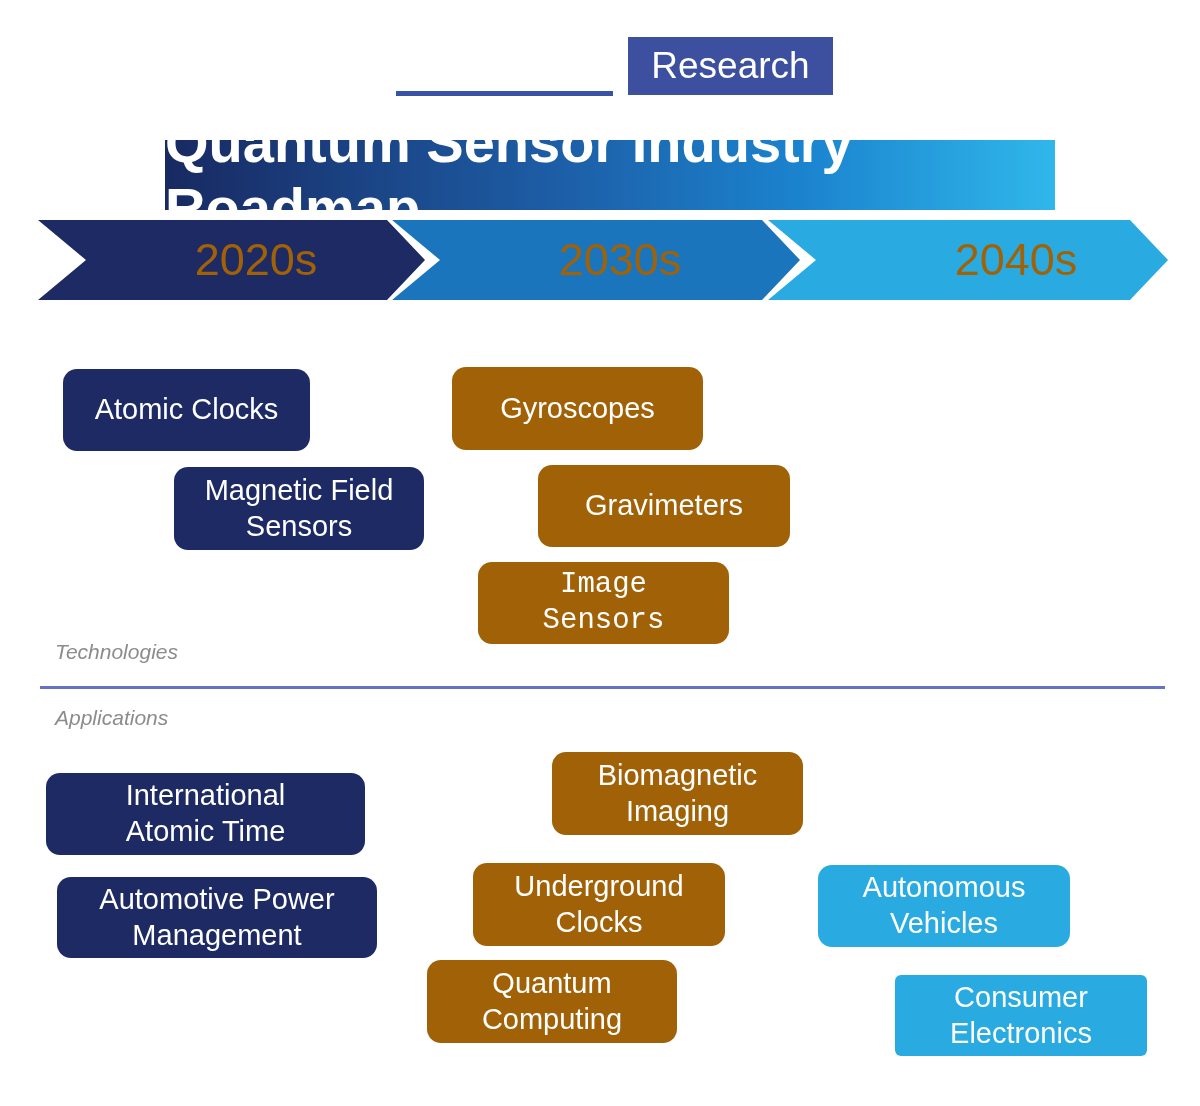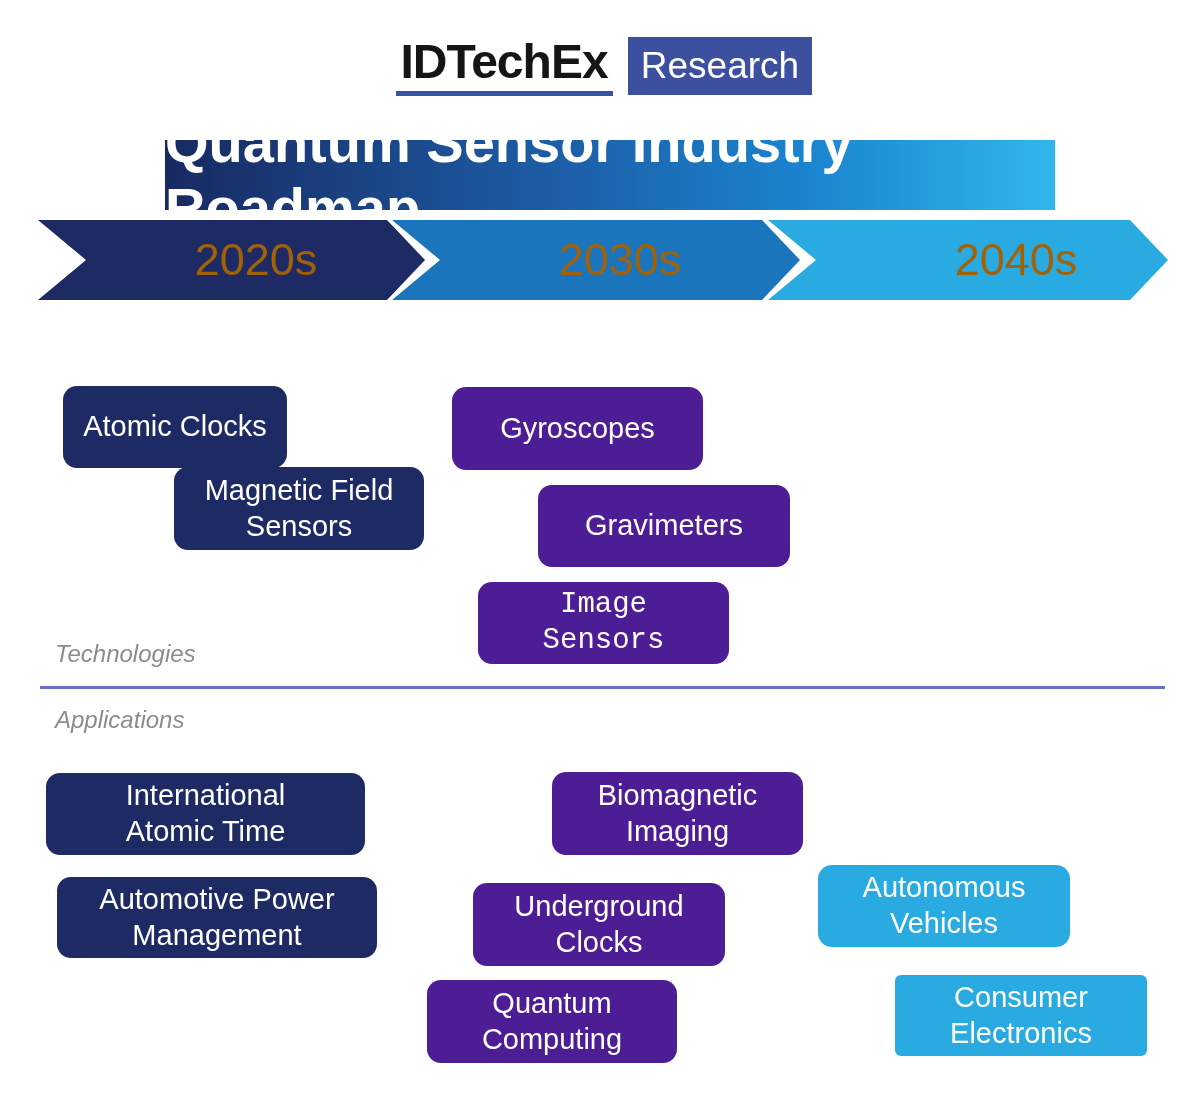--- a/index.html
+++ b/index.html
@@ -60,7 +60,6 @@
 
 <div class="canvas">
 
-  <div class="logo-brand">IDTechEx</div>
   <div class="logo-underline"></div>
   <div class="research-box">Research</div>
 

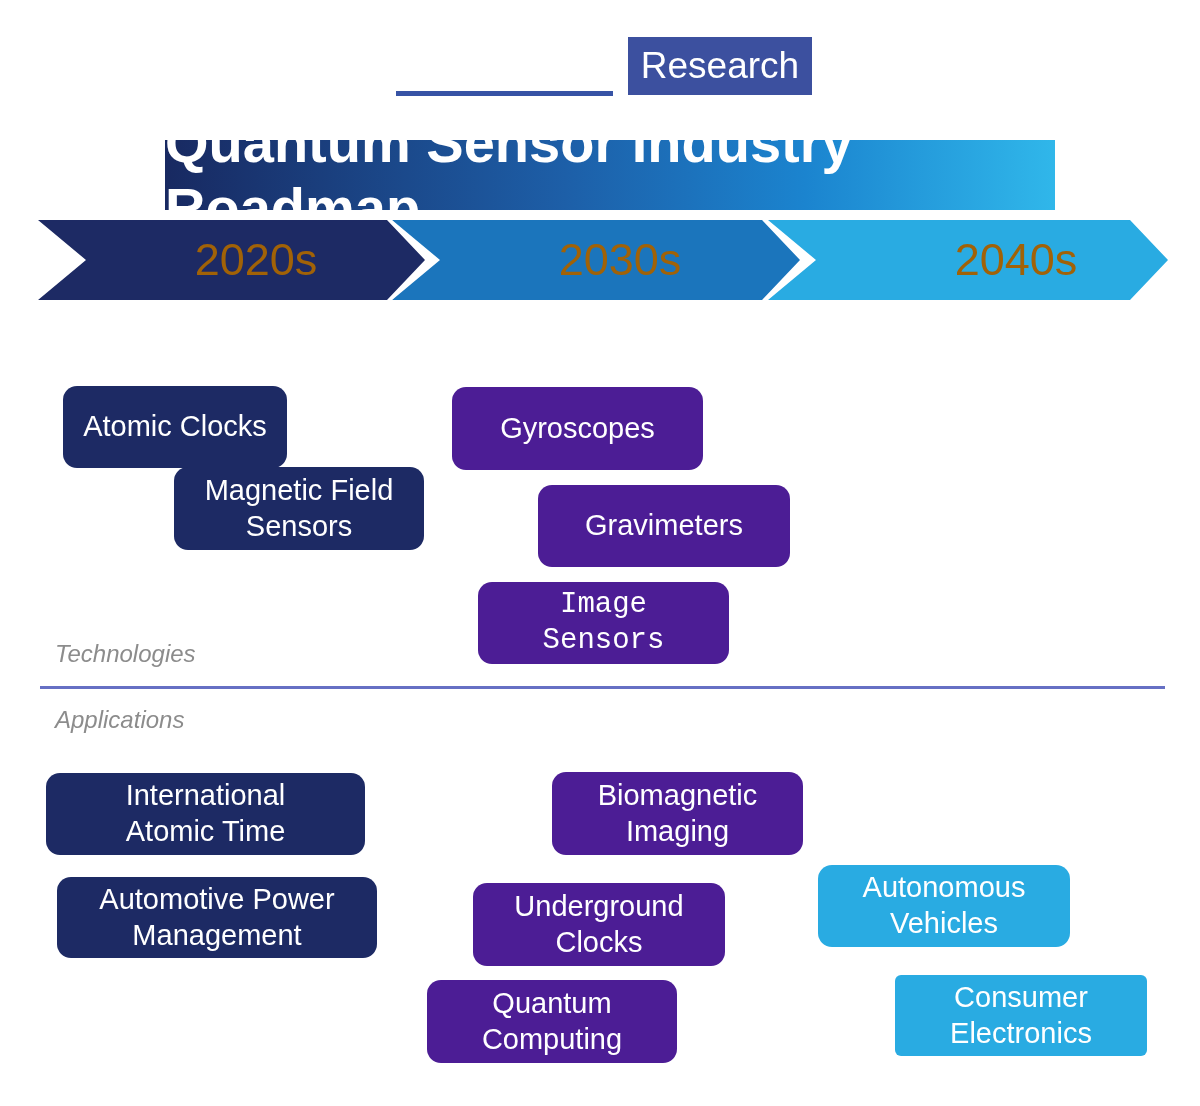--- a/index.html
+++ b/index.html
@@ -17,7 +17,7 @@
     position:absolute;left:396px;top:91px;width:217px;height:5px;background:#3753a5;
   }
   .research-box{
-    position:absolute;left:628px;top:37px;width:184px;height:58px;background:#3c509f;
+    position:absolute;left:628px;top:37px;width:205px;height:58px;background:#3c509f;
     color:#fff;font-size:37px;display:flex;align-items:center;justify-content:center;
   }
   

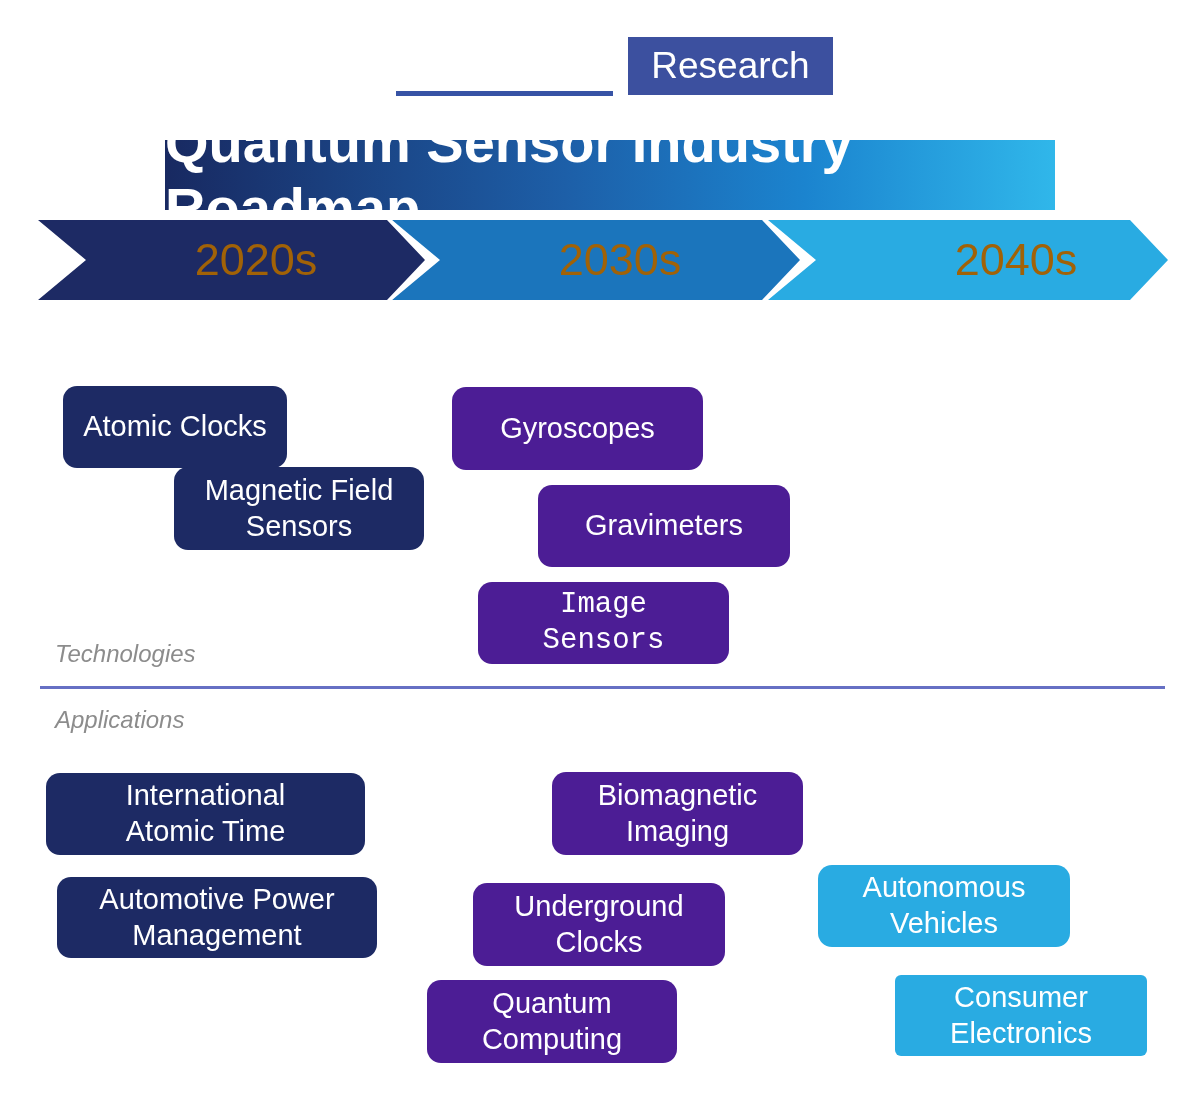--- a/index.html
+++ b/index.html
@@ -74,7 +74,7 @@
   <div class="decade-label dl-1">2030s</div>
   <div class="decade-label dl-2">2040s</div>
 
-  <div class="rbox c-navy" style="left:63px;top:386px;width:224px;height:82px;">Atomic Clocks</div>
+  <div class="rbox c-navy" style="left:63px;top:369px;width:247px;height:82px;">Atomic Clocks</div>
   <div class="rbox c-navy" style="left:174px;top:467px;width:250px;height:83px;">Magnetic Field
 Sensors</div>
   <div class="rbox c-blue" style="left:452px;top:367px;width:251px;height:83px;">Gyroscopes</div>

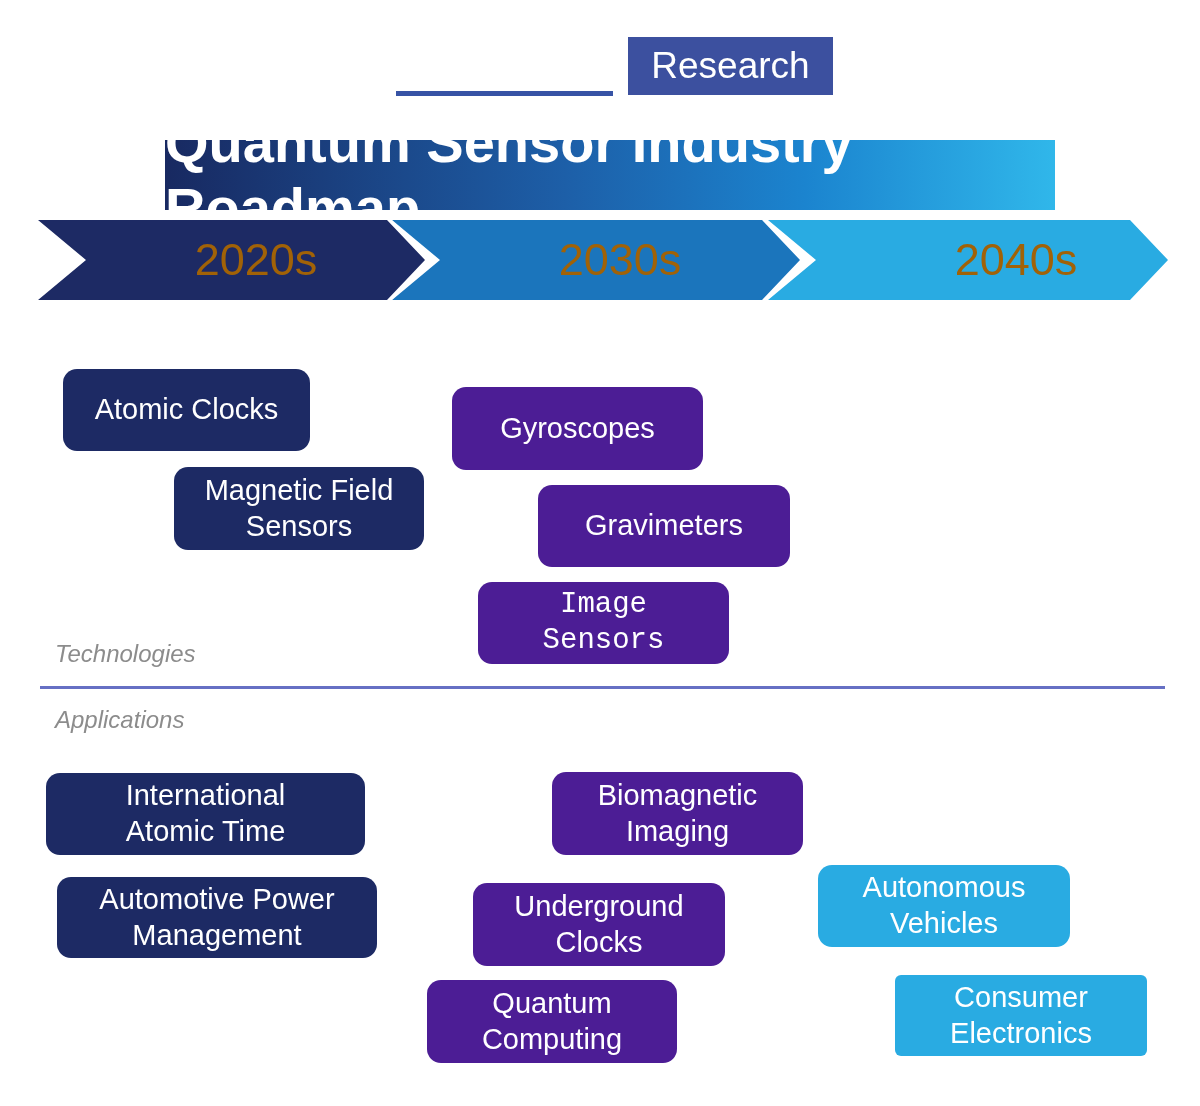--- a/index.html
+++ b/index.html
@@ -43,7 +43,7 @@
     white-space:pre-line;
   }
   .c-navy{background:#1d2a64;}
-  .c-blue{background:#4c1d95;margin-top:20px;}
+  .c-blue{background:#a16207;}
   .c-cyan{background:#29abe2;}
   
   .section-label{

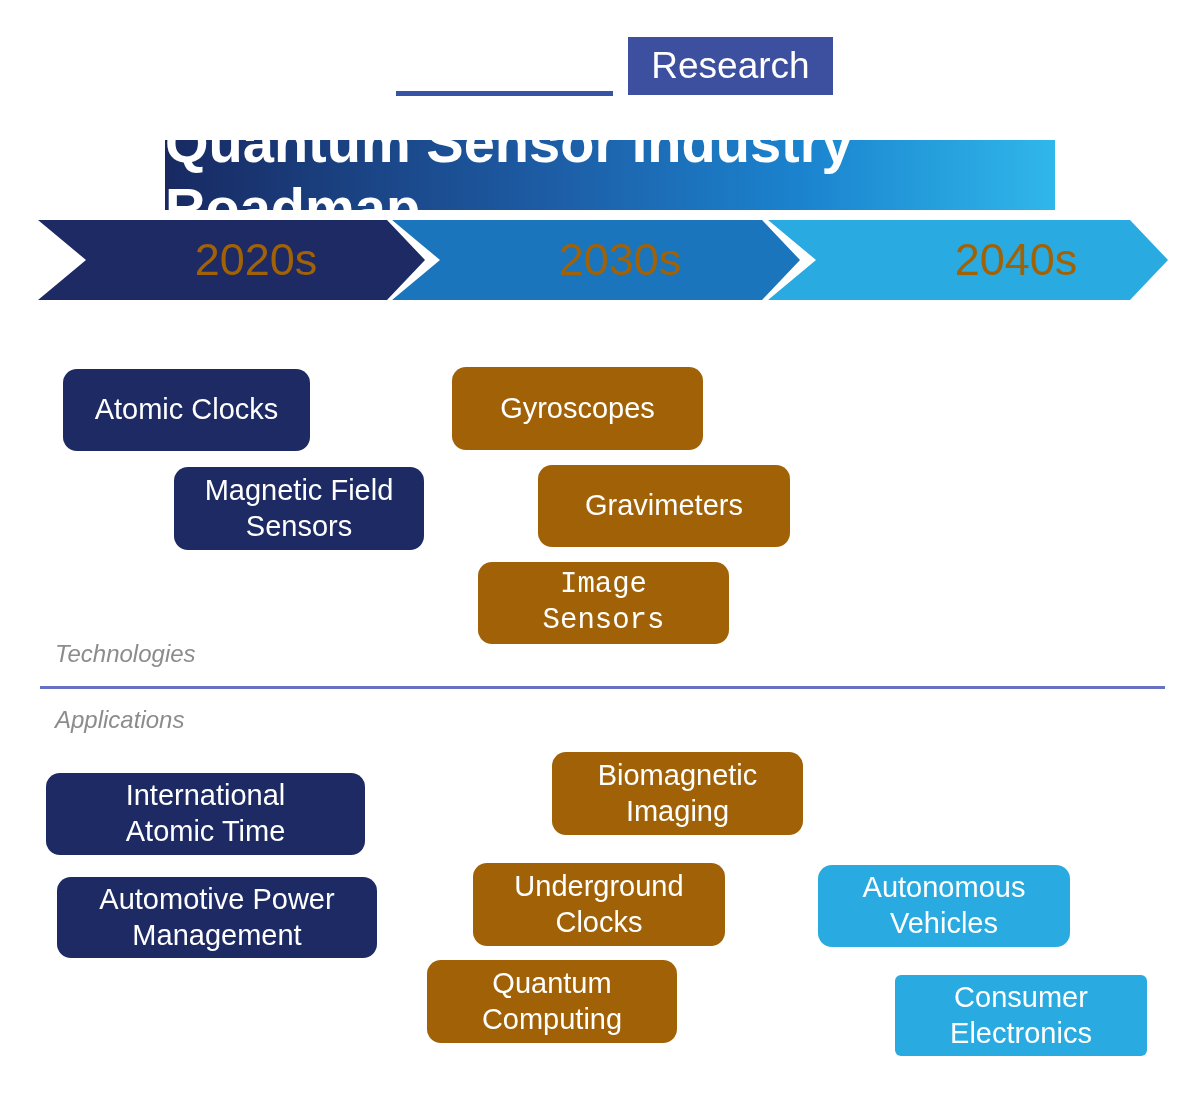--- a/index.html
+++ b/index.html
@@ -47,7 +47,7 @@
   .c-cyan{background:#29abe2;}
   
   .section-label{
-    position:absolute;left:55px;font-style:italic;color:#8c8c8c;font-size:24px;
+    position:absolute;left:55px;font-style:italic;color:#8c8c8c;font-size:21px;
   }
   .lbl-tech{top:640px;}
   .lbl-apps{top:706px;}

